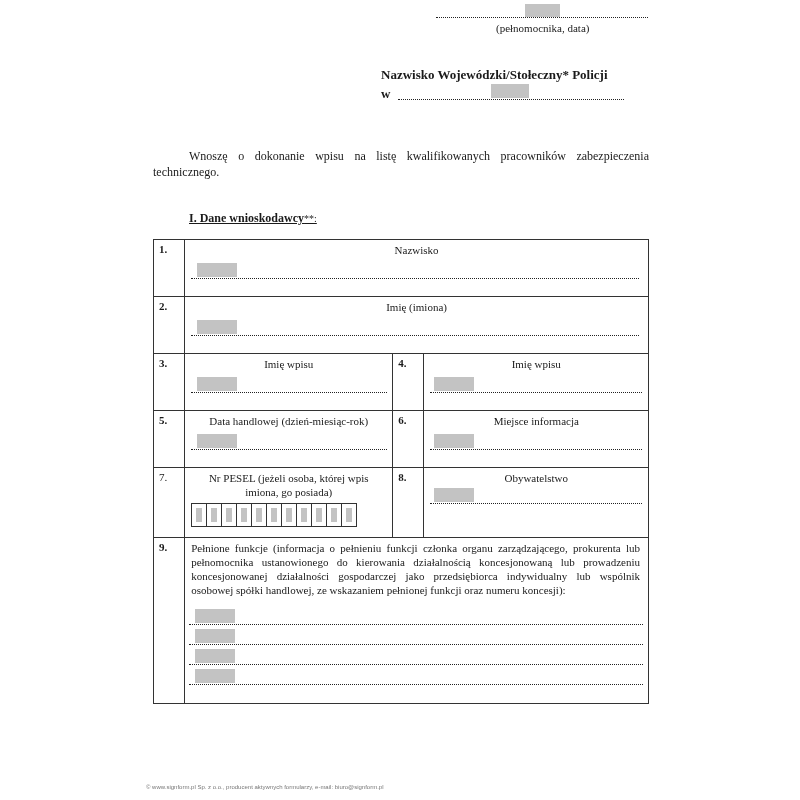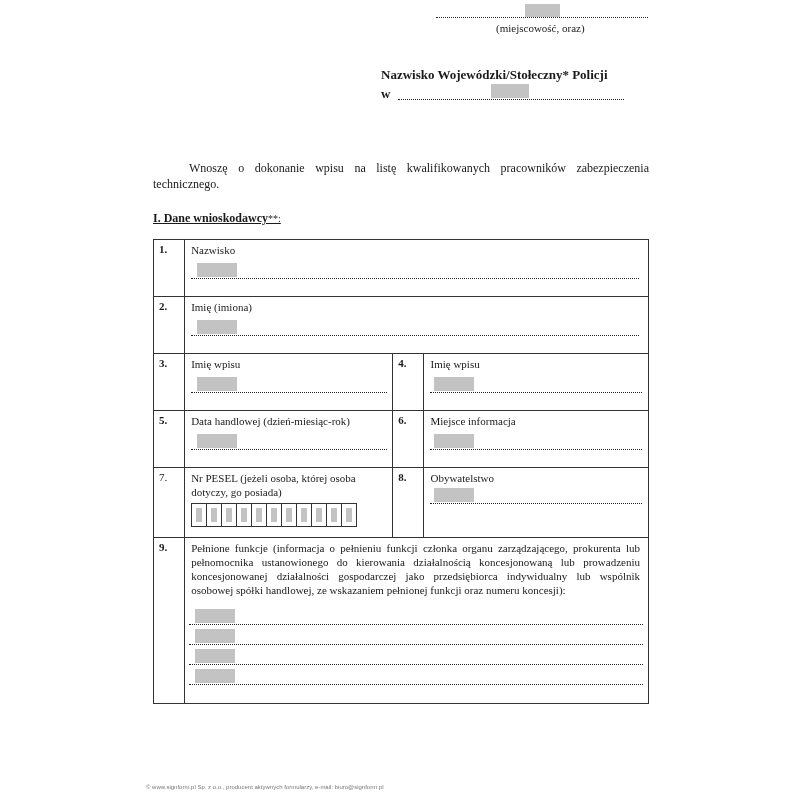--- a/index.html
+++ b/index.html
@@ -31,7 +31,7 @@
 
 <div class="field" style="left:525px; top:4px; width:35px; height:13px;"></div>
 <div class="abs dots" style="left:436px; top:17px; width:212px;"></div>
-<div class="abs place-caption" style="left:496px; top:22px;">(miejscowość, oraz)</div>
+<div class="abs place-caption" style="left:496px; top:22px;">(pełnomocnika, data)</div>
 
 <div class="abs authority" style="left:381px; top:67px;">Nazwisko Wojewódzki/Stołeczny* Policji</div>
 <div class="abs authority" style="left:381px; top:86px;">w</div>

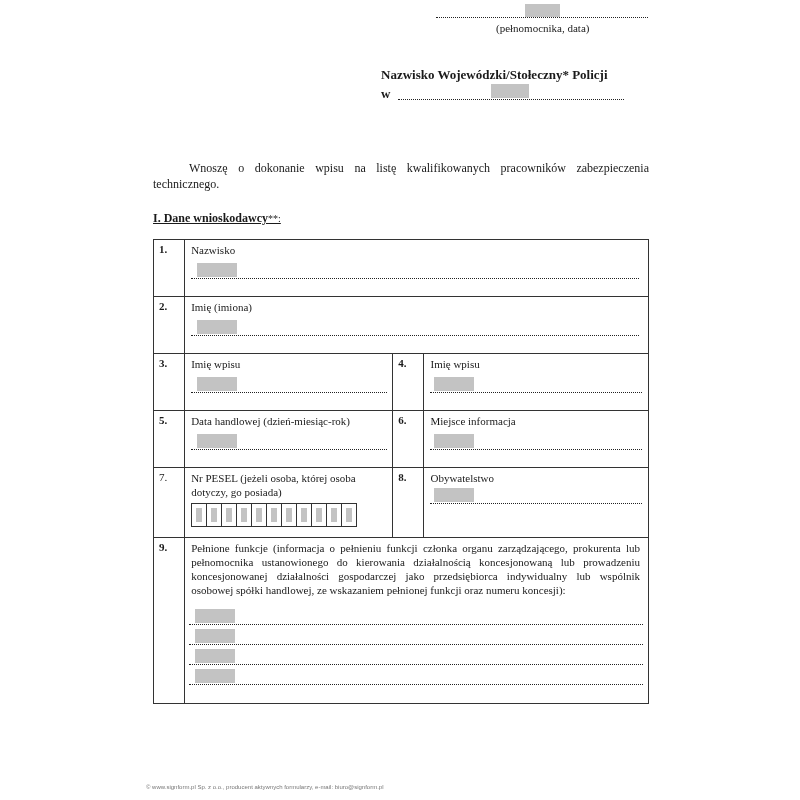--- a/index.html
+++ b/index.html
@@ -10,7 +10,7 @@
   .field { position: absolute; height: 14px; width: 40px; background: #c3c3c3; cursor: text; }
   .place-caption { font-size: 11px; }
   .authority { font-size: 13px; font-weight: bold; }
-  .para { font-size: 12px; line-height: 16px; text-align: justify; margin-top: 12px; }
+  .para { font-size: 12px; line-height: 16px; text-align: justify; }
   .heading { font-size: 12px; font-weight: bold; text-decoration: underline; }
   .heading .stars { font-weight: normal; font-size: 10px; }
   table.form { position: absolute; left: 153px; top: 239px; width: 496px;

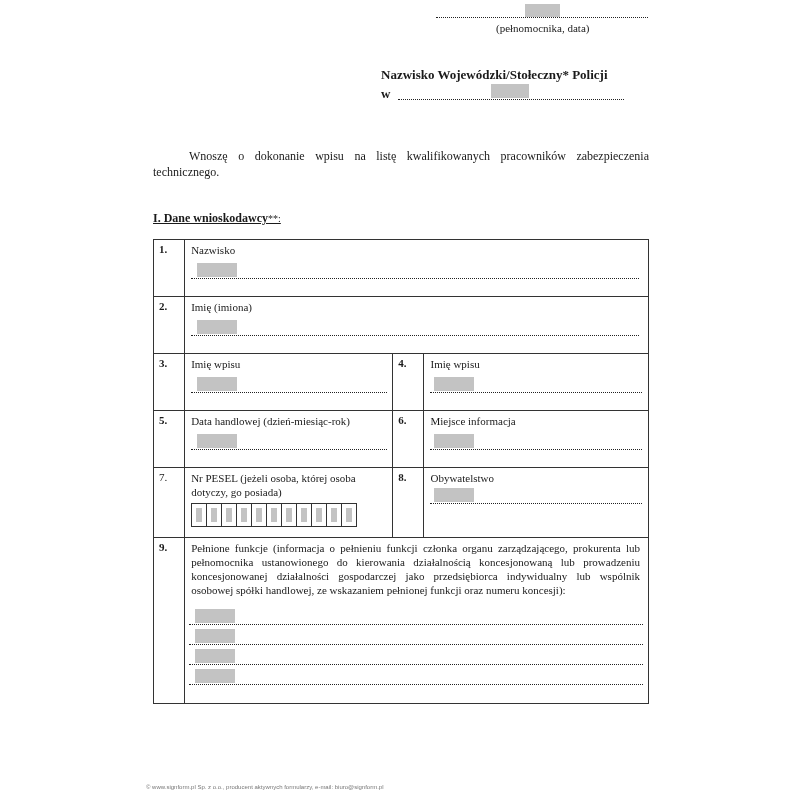--- a/index.html
+++ b/index.html
@@ -11,7 +11,7 @@
   .place-caption { font-size: 11px; }
   .authority { font-size: 13px; font-weight: bold; }
   .para { font-size: 12px; line-height: 16px; text-align: justify; }
-  .heading { font-size: 12px; font-weight: bold; text-decoration: underline; }
+  .heading { font-size: 12px; font-weight: bold; text-decoration: underline; margin-left: 36px; }
   .heading .stars { font-weight: normal; font-size: 10px; }
   table.form { position: absolute; left: 153px; top: 239px; width: 496px;
                border-collapse: collapse; }

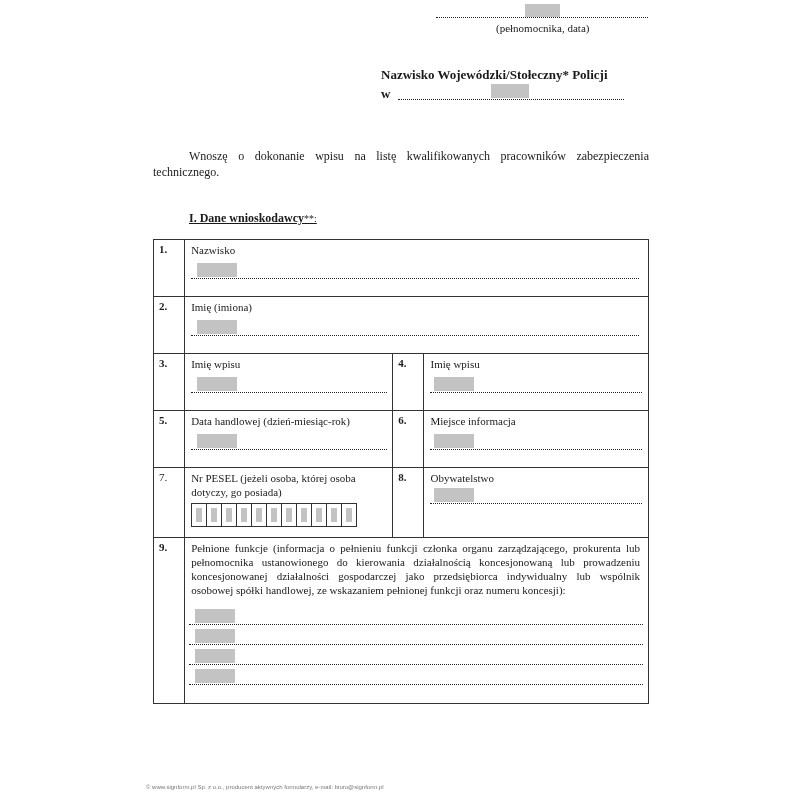--- a/index.html
+++ b/index.html
@@ -17,7 +17,7 @@
                border-collapse: collapse; }
   table.form td { border: 1px solid #333; vertical-align: top; font-size: 11px; padding: 0; position: relative; }
   .num { width: 26px; font-weight: bold; padding: 3px 0 0 5px !important; font-size: 11px; }
-  .lbl { display: block; padding: 3px 6px 0 6px; line-height: 14px; }
+  .lbl { display: block; padding: 3px 6px 0 6px; line-height: 14px; text-align: center; }
   .footer { position: absolute; left: 146px; top: 784px; font-family: "Liberation Sans", sans-serif;
             font-size: 6px; color: #777; }
   .pesel { display: flex; margin: 4px 0 0 6px; border: 1px solid #333; width: fit-content; }

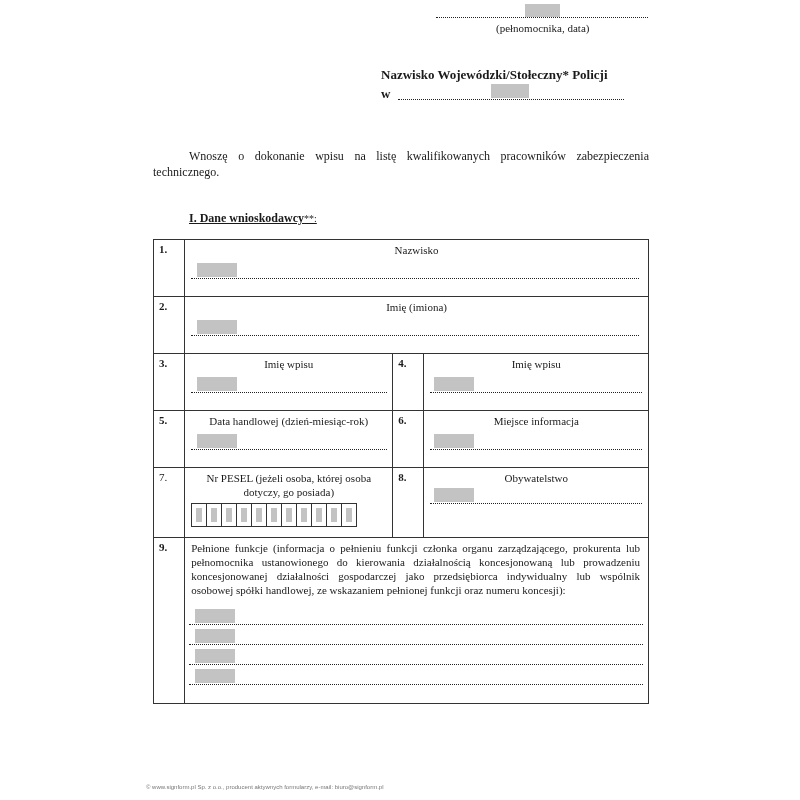--- a/index.html
+++ b/index.html
@@ -106,7 +106,7 @@
   <tr style="height:70px">
     <td class="num" style="font-weight:normal">7.</td>
     <td>
-      <span class="lbl">Nr PESEL (jeżeli osoba, której osoba dotyczy, go posiada)</span>
+      <span class="lbl">Nr PESEL (jeżeli osoba, której wpis imiona, go posiada)</span>
       <div class="pesel">
         <div class="cell">
               <div class="in"></div>

